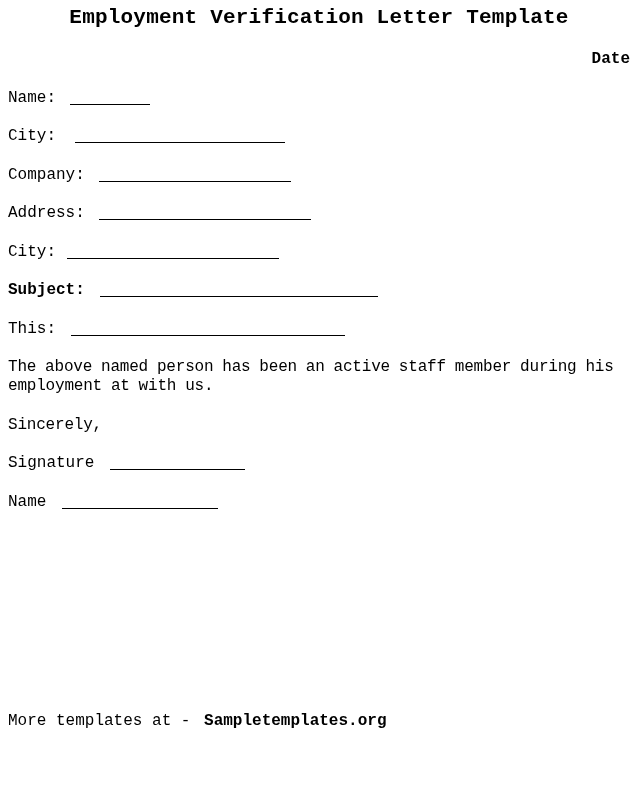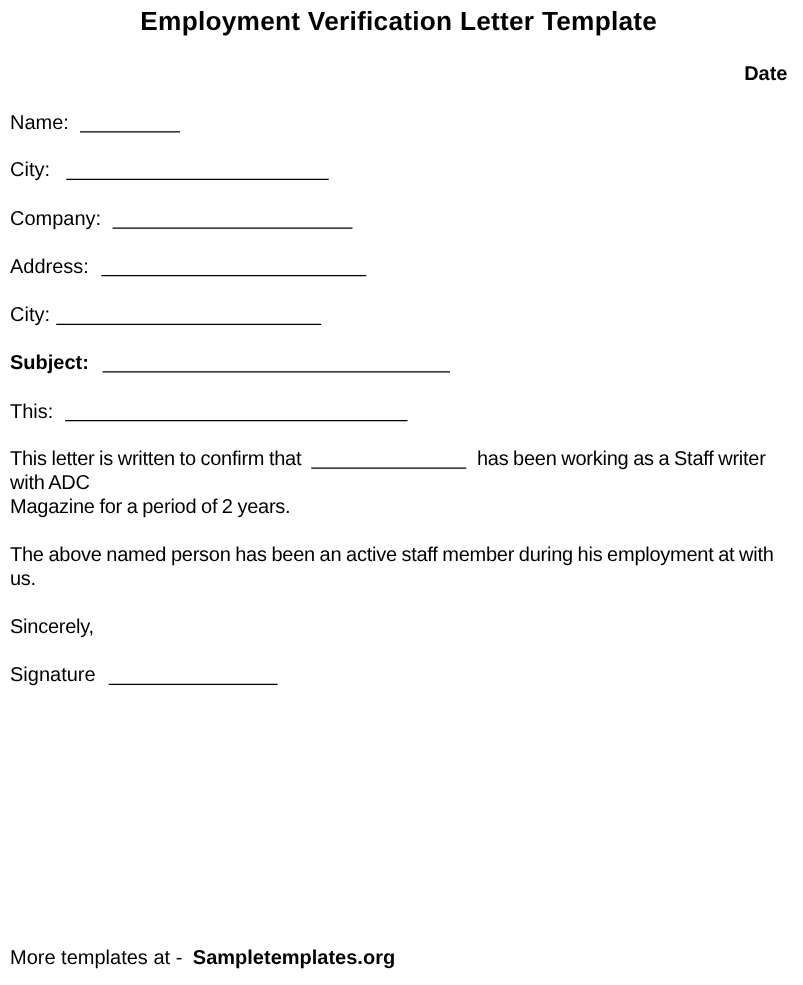--- a/index.html
+++ b/index.html
@@ -9,7 +9,7 @@
     height: 788px;
     background: #ffffff;
     color: #000000;
-    font-family: Liberation Sans, sans-serif;
+    font-family: Liberation Mono, monospace;
     font-size: 16px;
     box-sizing: border-box;
     padding: 6px 8px 0 8px;

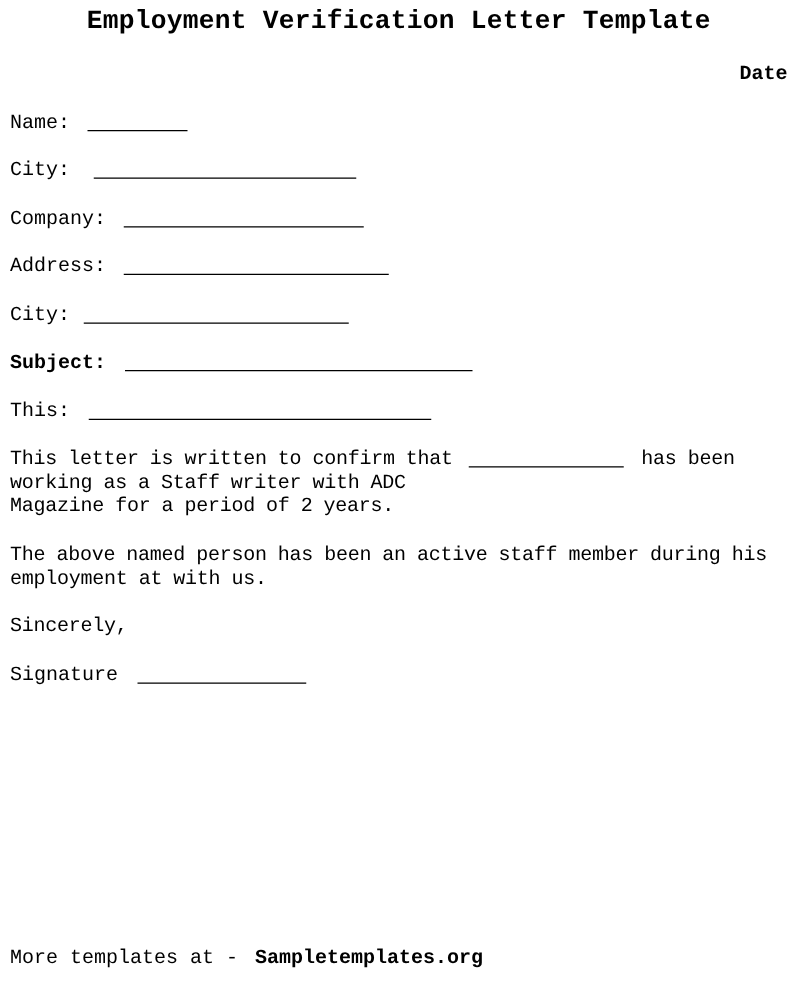--- a/index.html
+++ b/index.html
@@ -98,13 +98,6 @@
     <span class="blank" style="width:274px; margin-left:5px;"></span>
   </div>
 
-  <p class="para">
-    <span>This letter is written to confirm that</span>
-    <span class="blank" style="width:124px; margin-left:4px;"></span>
-    <span class="after-blank">has been working as a Staff writer with ADC</span>
-    <br>
-    <span>Magazine for a period of 2 years.</span>
-  </p>
 
   <p class="para">The above named person has been an active staff member during his employment at with us.</p>
 

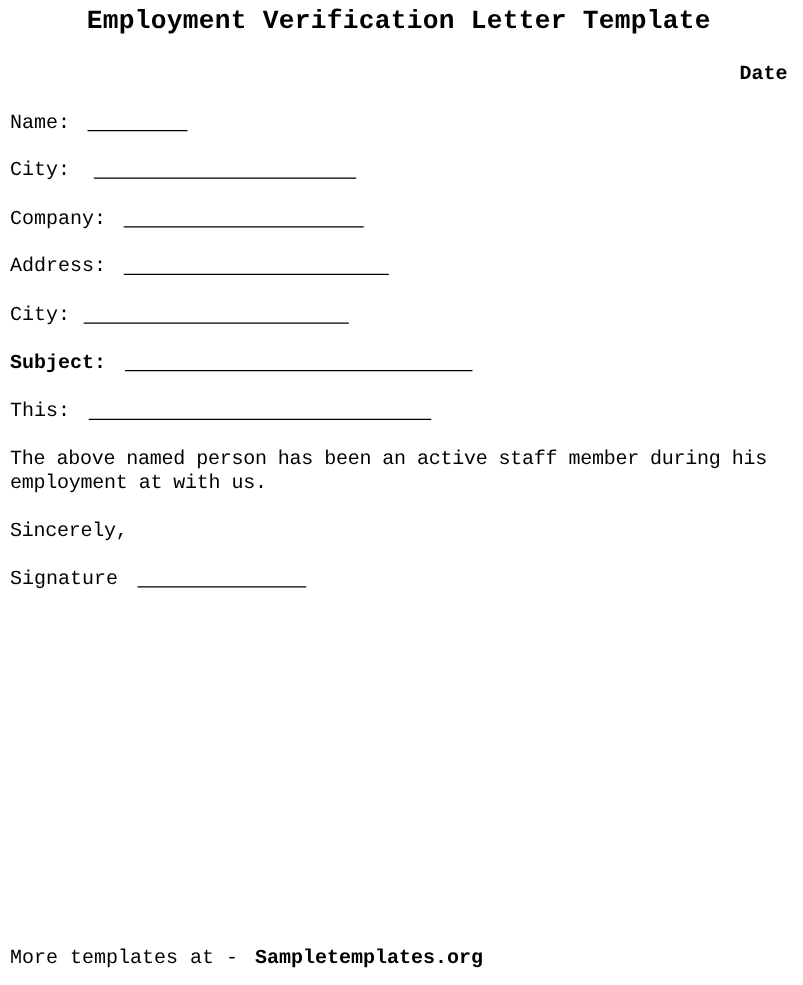--- a/index.html
+++ b/index.html
@@ -111,6 +111,10 @@
   </div>
 
 
+  <div class="block">
+    <span>Name</span>
+    <span class="blank" style="width:156px; margin-left:6px;"></span>
+  </div>
 
   <div class="footer">
     <span>More templates at -</span>

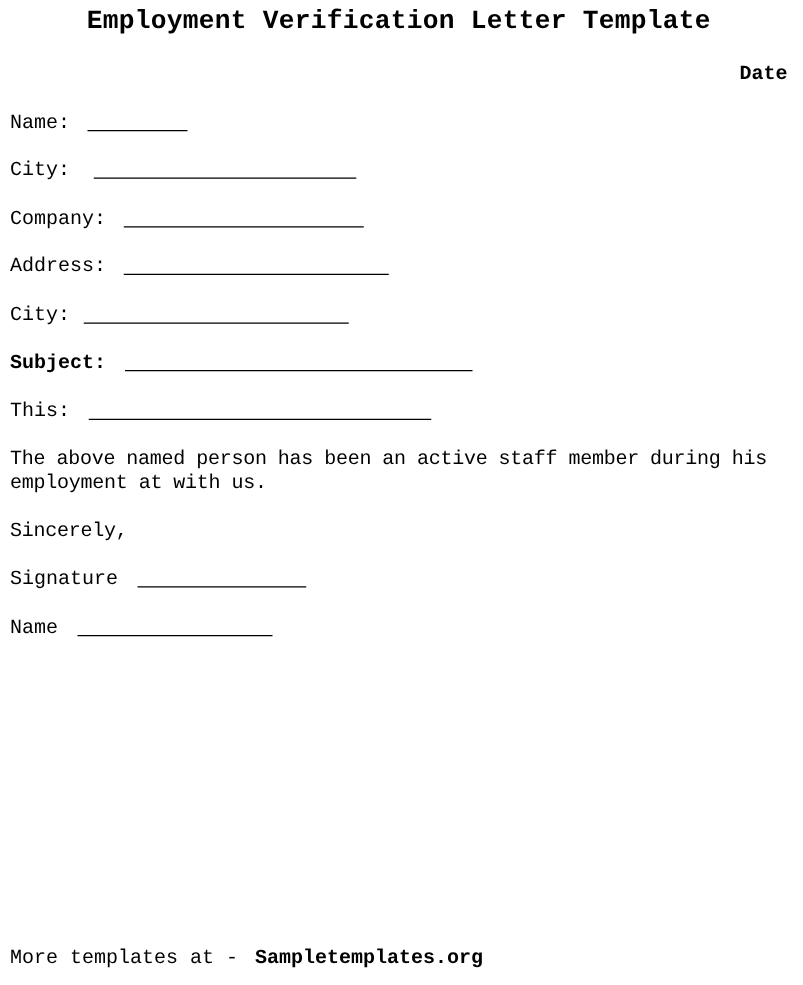--- a/index.html
+++ b/index.html
@@ -45,7 +45,7 @@
   .footer {
     position: absolute;
     left: 8px;
-    top: 757px;
+    top: 712px;
     font-size: 16px;
     line-height: 19px;
     white-space: nowrap;

